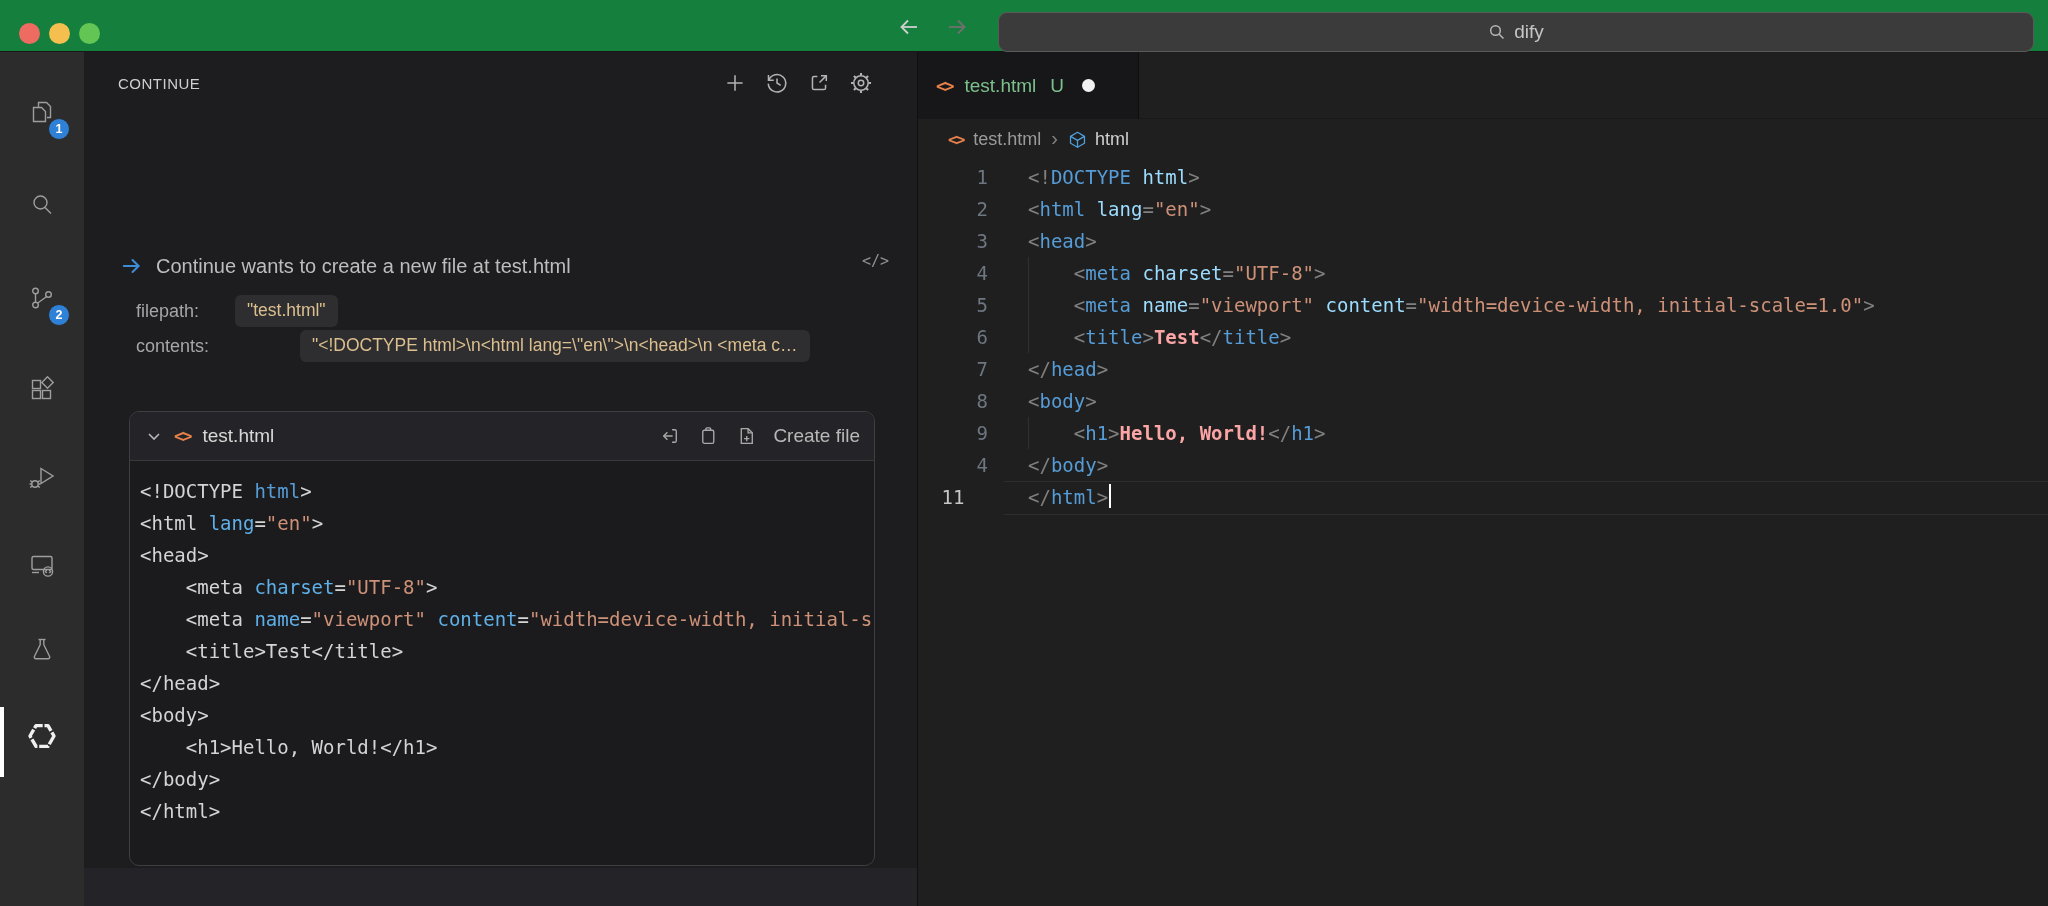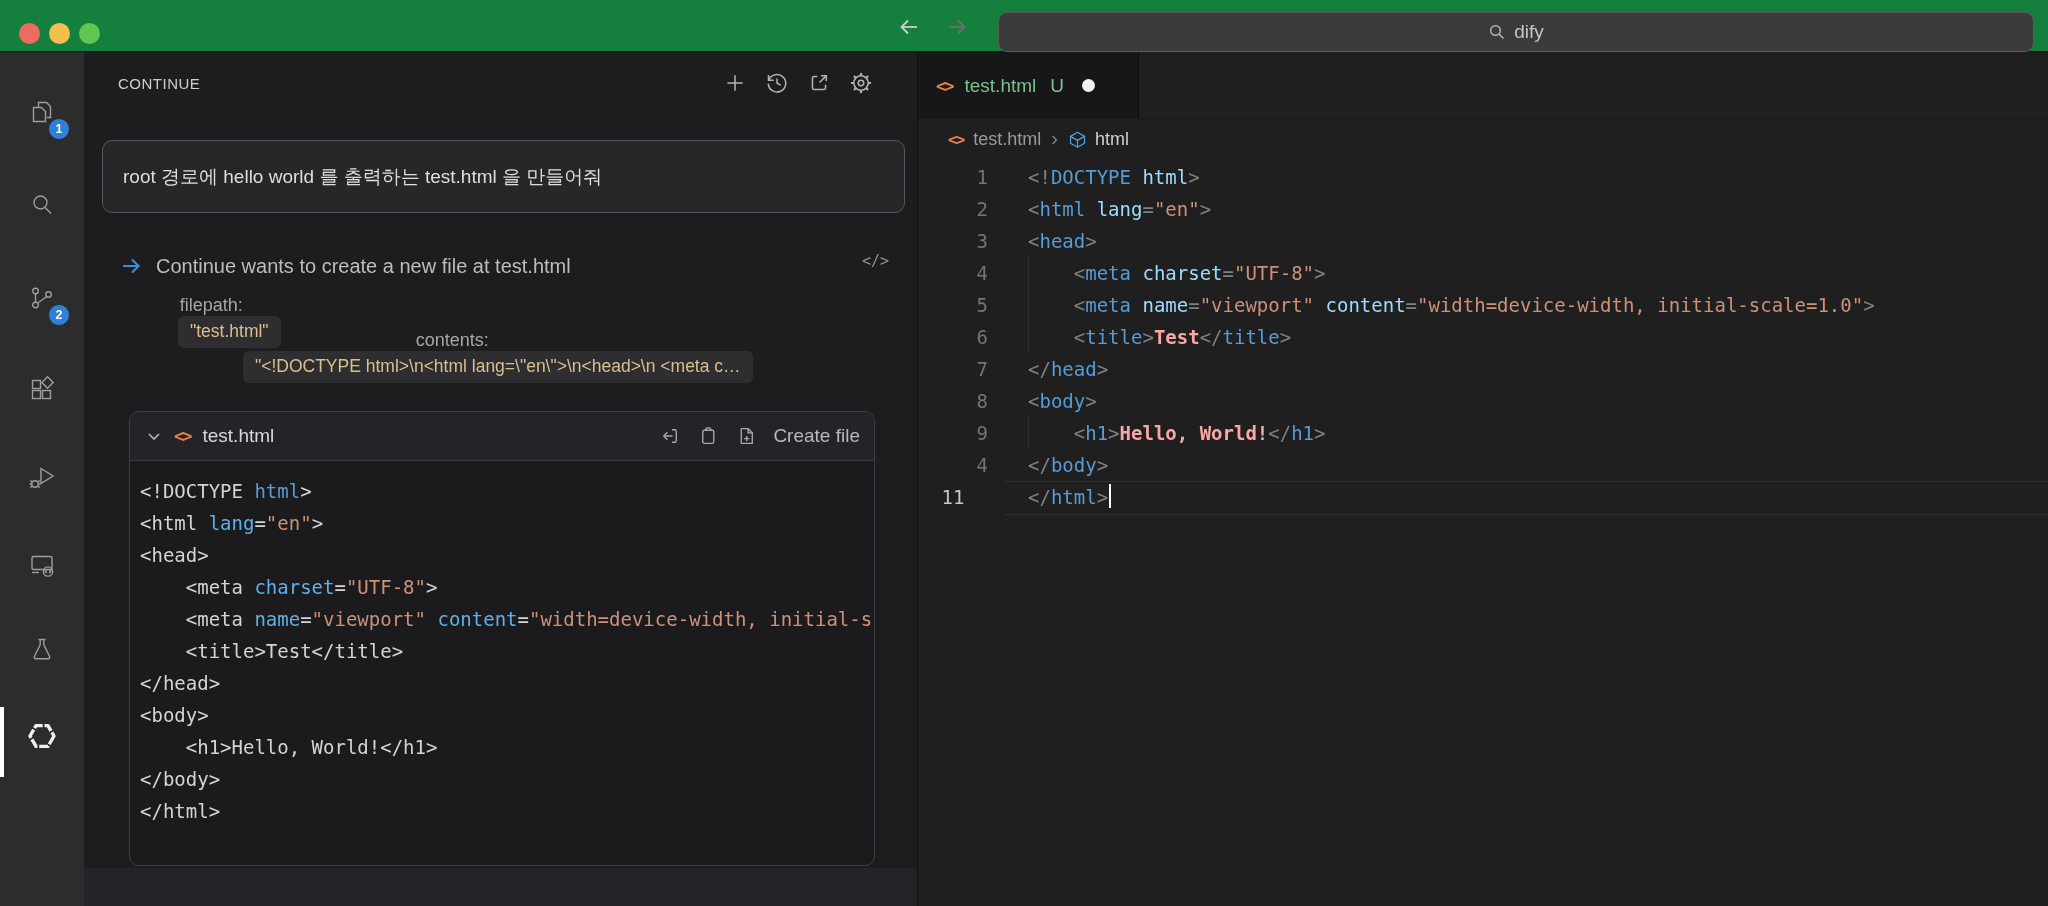--- a/index.html
+++ b/index.html
@@ -257,9 +257,6 @@
     </span>
   </div>
 
-  <div class="prompt-input">
-    <span>root 경로에 hello world 를 출력하는 test.html 을 만들어줘</span>
-  </div>
 
   <div class="tool-row">
     <span>

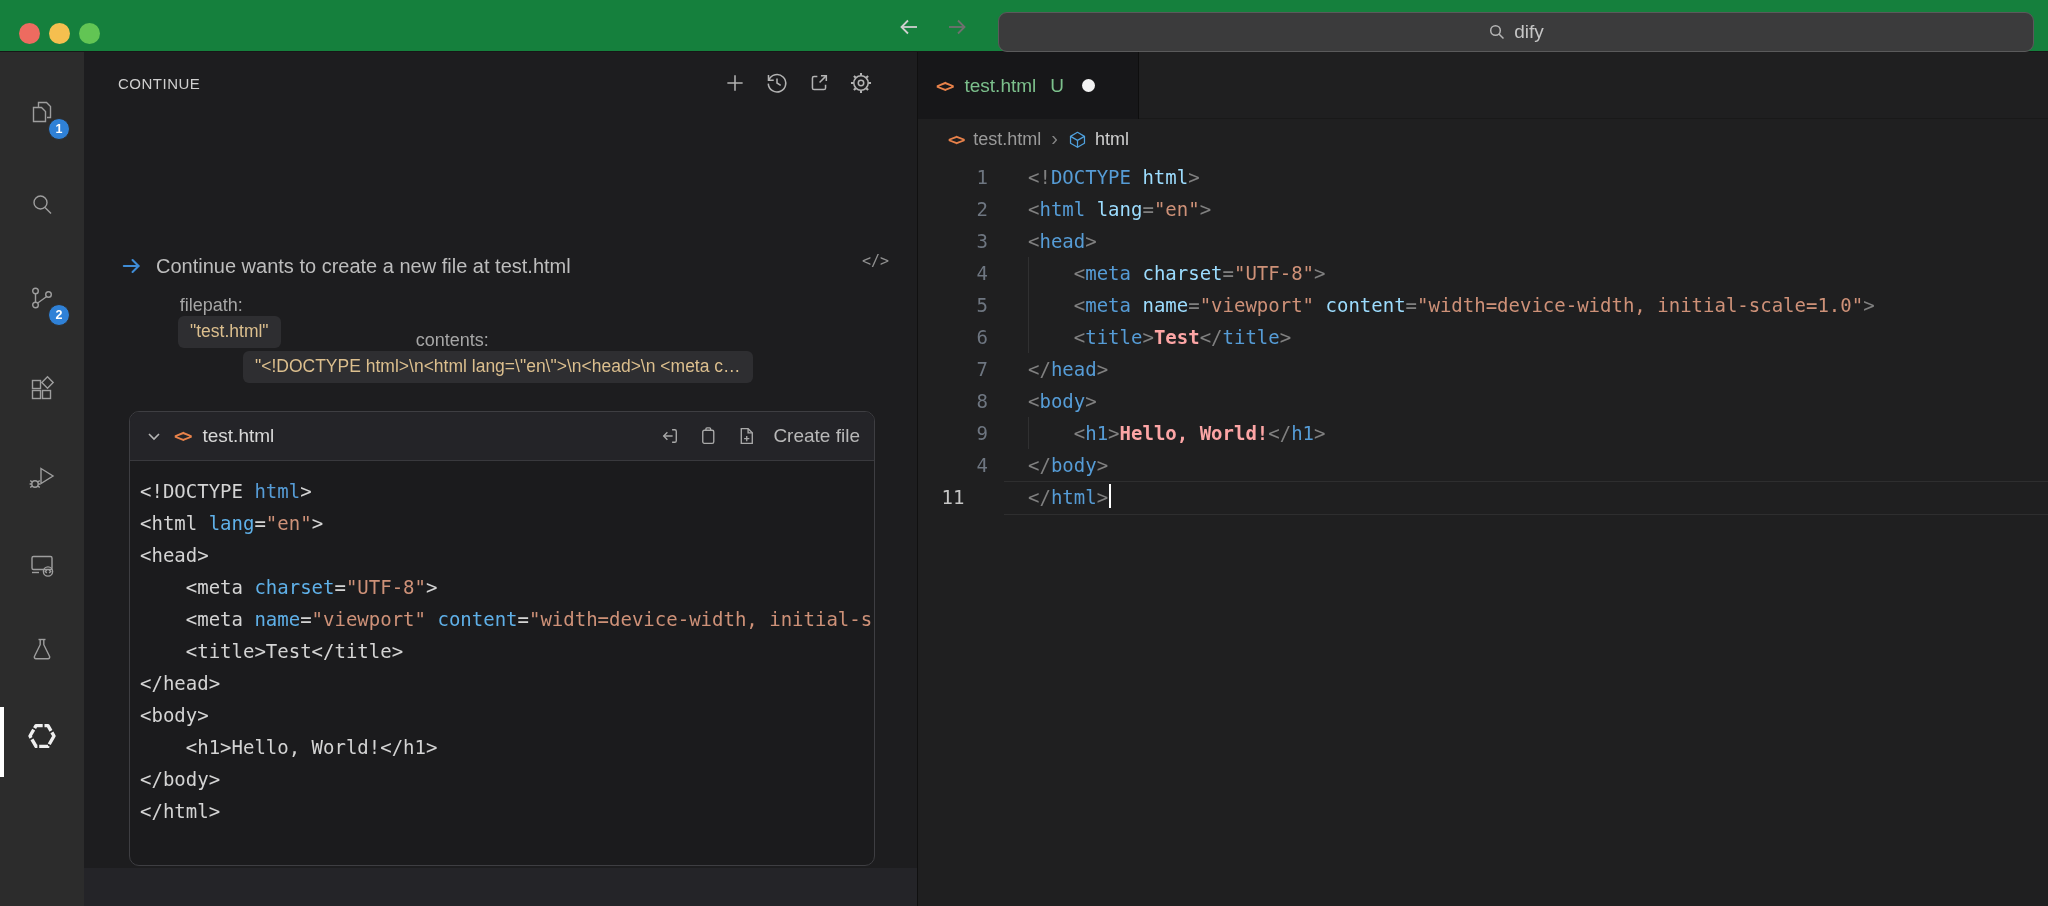--- a/index.html
+++ b/index.html
@@ -55,7 +55,7 @@
   .code-toggle { position:absolute; left:778px; top:200px; font-family:"DejaVu Sans Mono", monospace;
     font-size:15px; color:#919191; cursor:pointer; }
 
-  .param-row { position:absolute; left:80px; display:flex; align-items:center;flex-direction:column; }
+  .param-row { position:absolute; left:52px; display:flex; align-items:center; }
   .param-label { color:#a6a6a6; font-size:18px; width:85px; }
   .param-badge { background:#2e2e31; border-radius:6px; padding:5px 12px 6px;
     color:#dcbf8e; font-size:17.5px; white-space:nowrap; }

